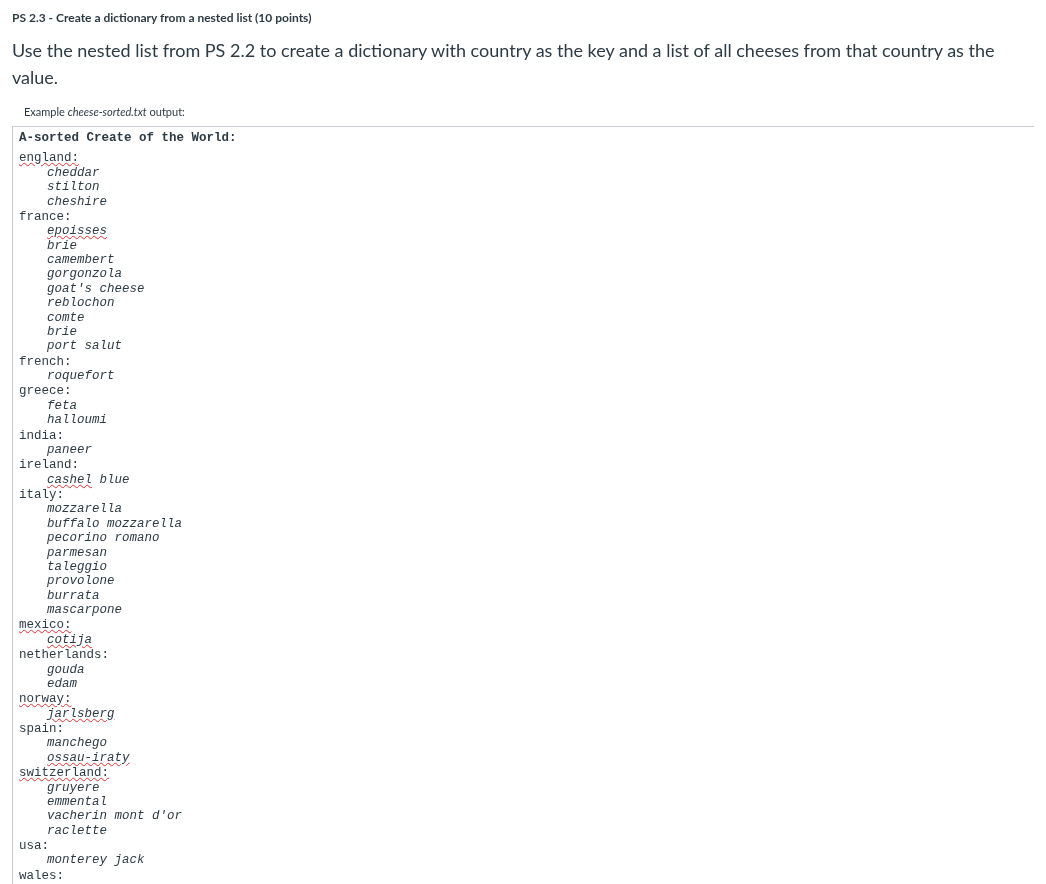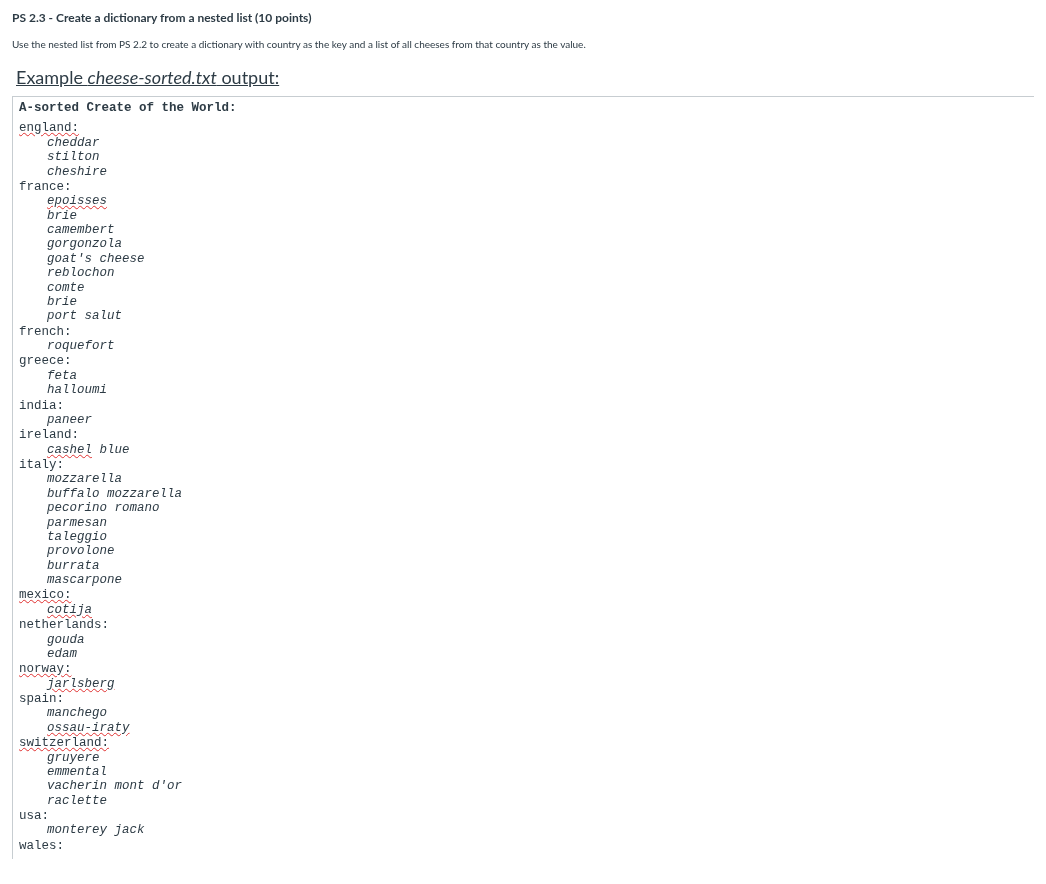--- a/index.html
+++ b/index.html
@@ -20,7 +20,7 @@
     color: #2d3b45;
   }
   p.desc {
-    font-size: 10px;
+    font-size: 18px;
     line-height: 1.5;
     margin: 0 0 4px 0;
     color: #2d3b45;

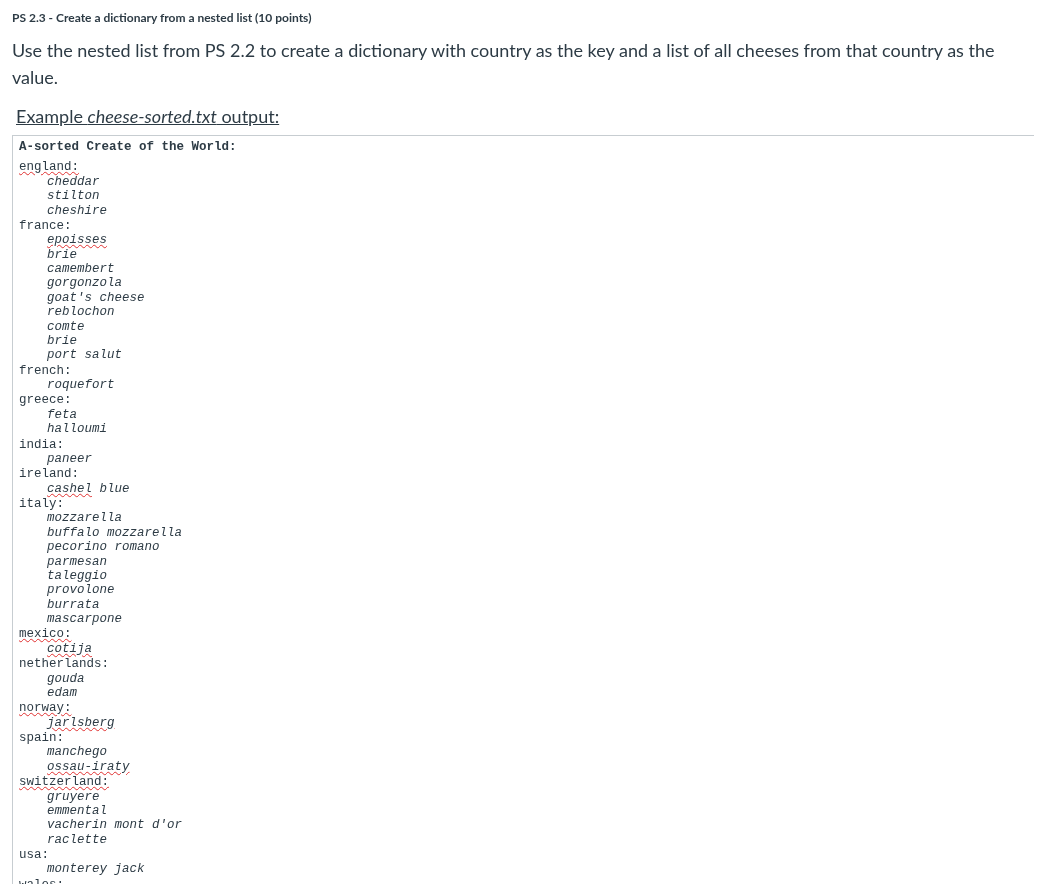--- a/index.html
+++ b/index.html
@@ -29,10 +29,9 @@
     font-style: italic;
   }
   p.example {
-    font-size: 18px;
-    margin: 14px 0 8px 4px;
+    font-size: 11px;
+    margin: 14px 0 8px 12px;
     color: #2d3b45;
-    text-decoration: underline;
   }
   .codebox {
     border-left: 1px solid #c7cdd1;

